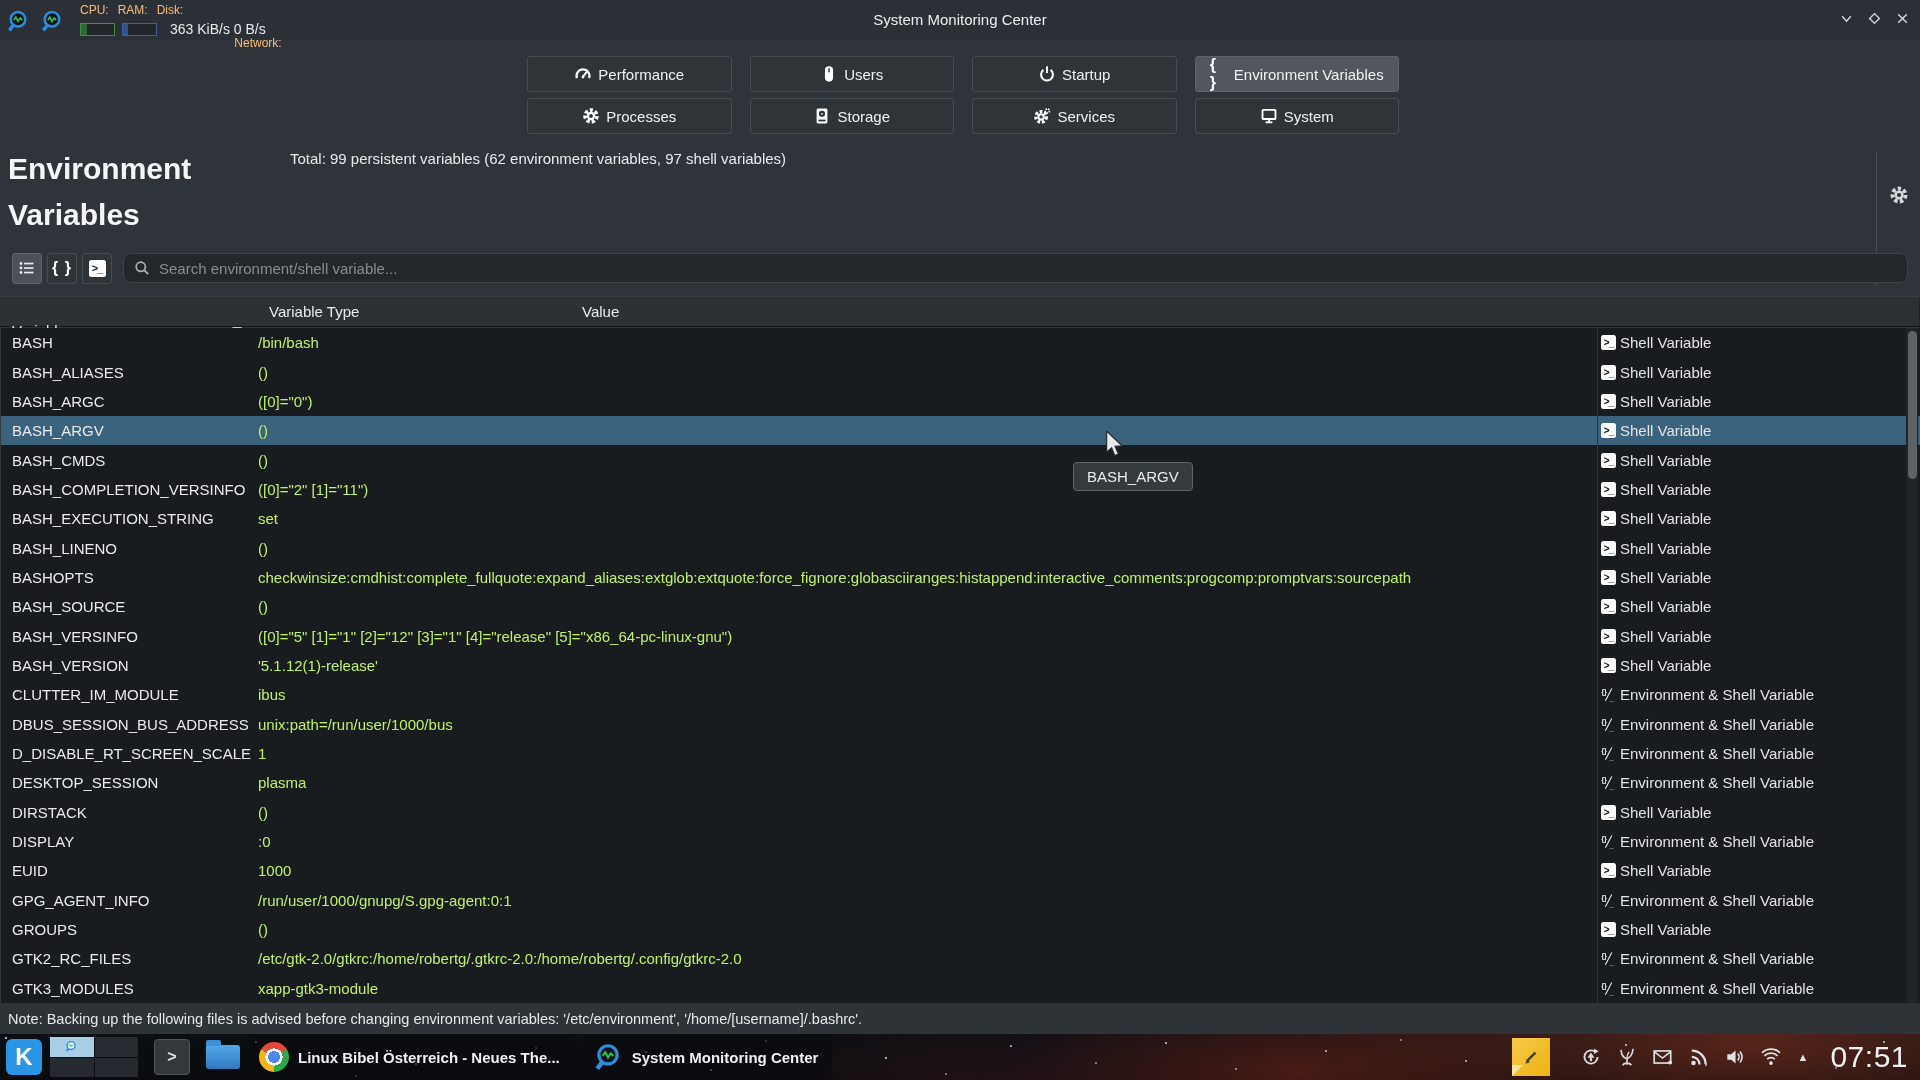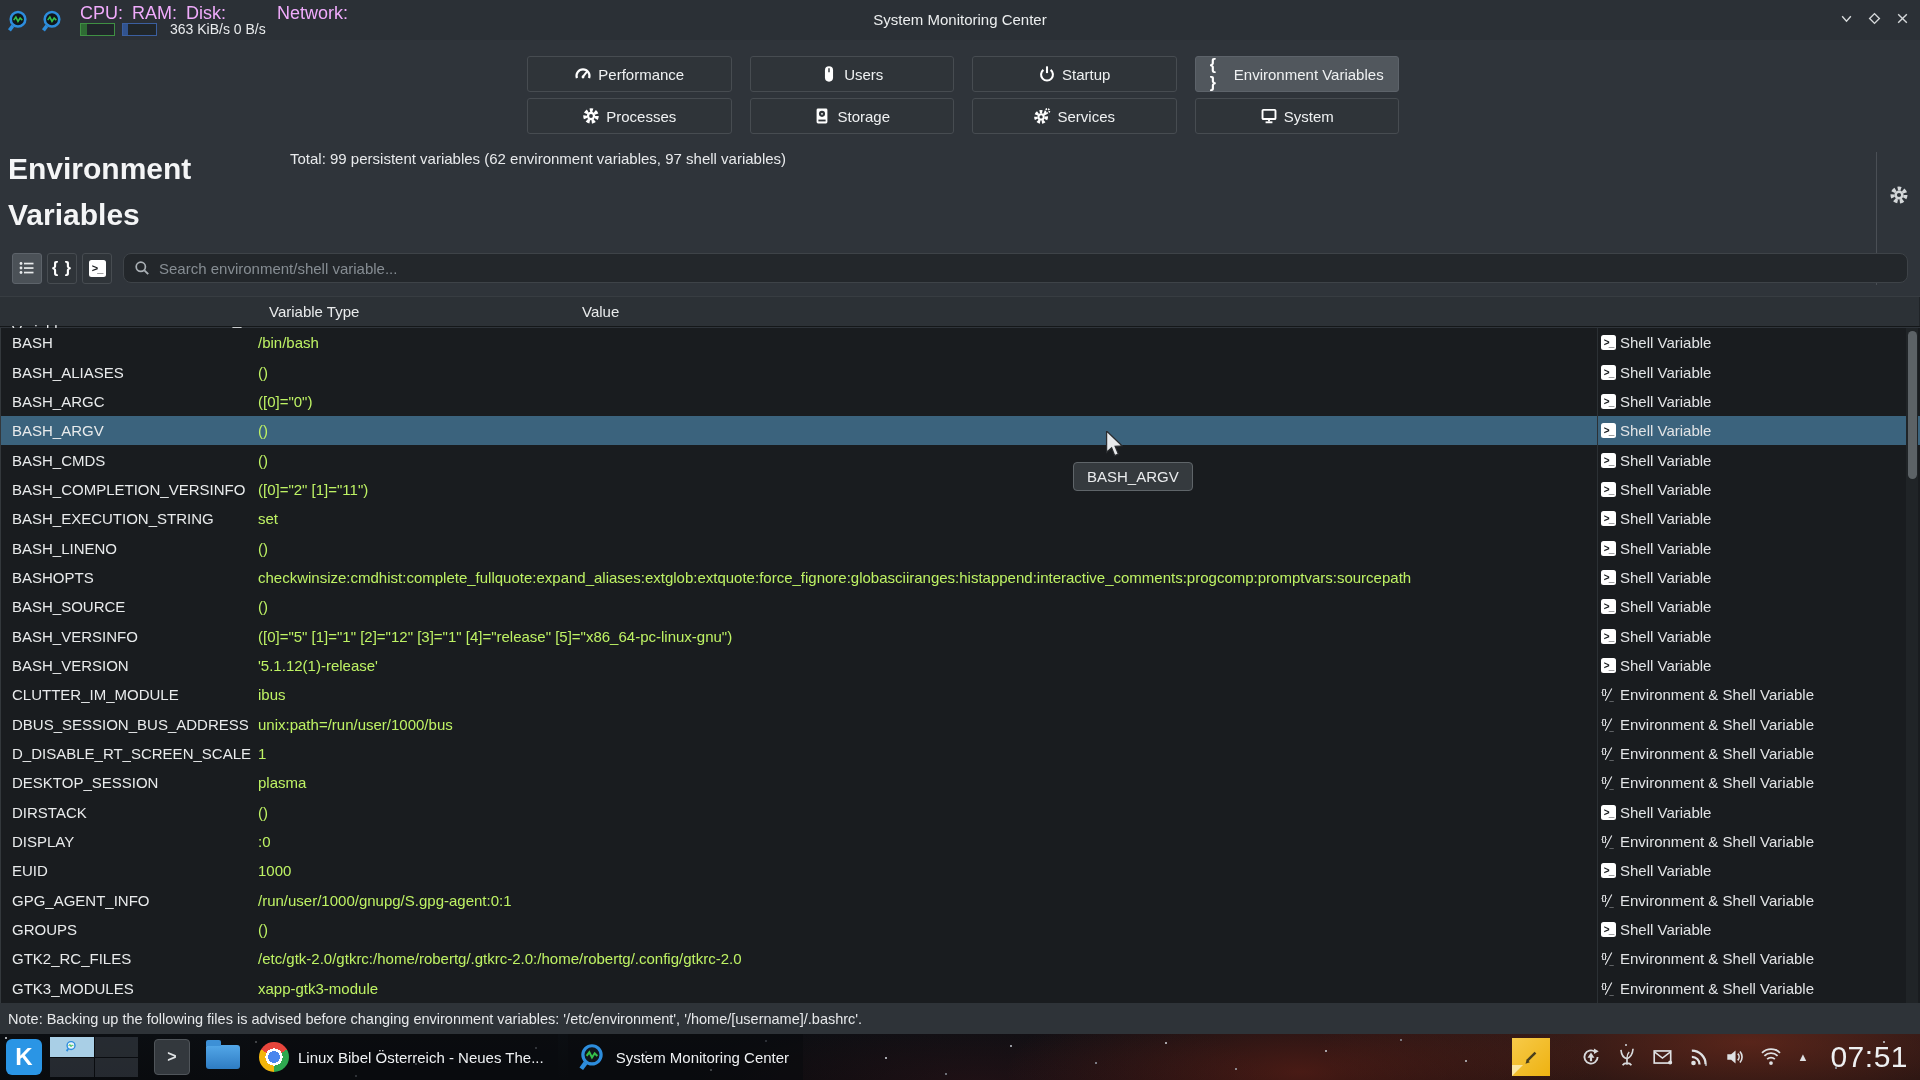--- a/index.html
+++ b/index.html
@@ -10,7 +10,7 @@
   
   .titlebar { position:absolute; left:0; top:0; width:1920px; height:40px; background:#2b3036; }
   .app-icon { position:absolute; top:9px; width:24px; height:24px; }
-  .sys-labels { position:absolute; left:80px; top:3px; font-size:18px; color:#f0abfc; display:flex; }
+  .sys-labels { position:absolute; left:80px; top:3px; font-size:12px; color:#fdba74; display:flex; }
   .sys-labels .lb { margin-right:9px; }
   .sys-labels .lb.net { margin-left:42px; }
   .sys-line2 { position:absolute; left:80px; top:21px; display:flex; align-items:center; }

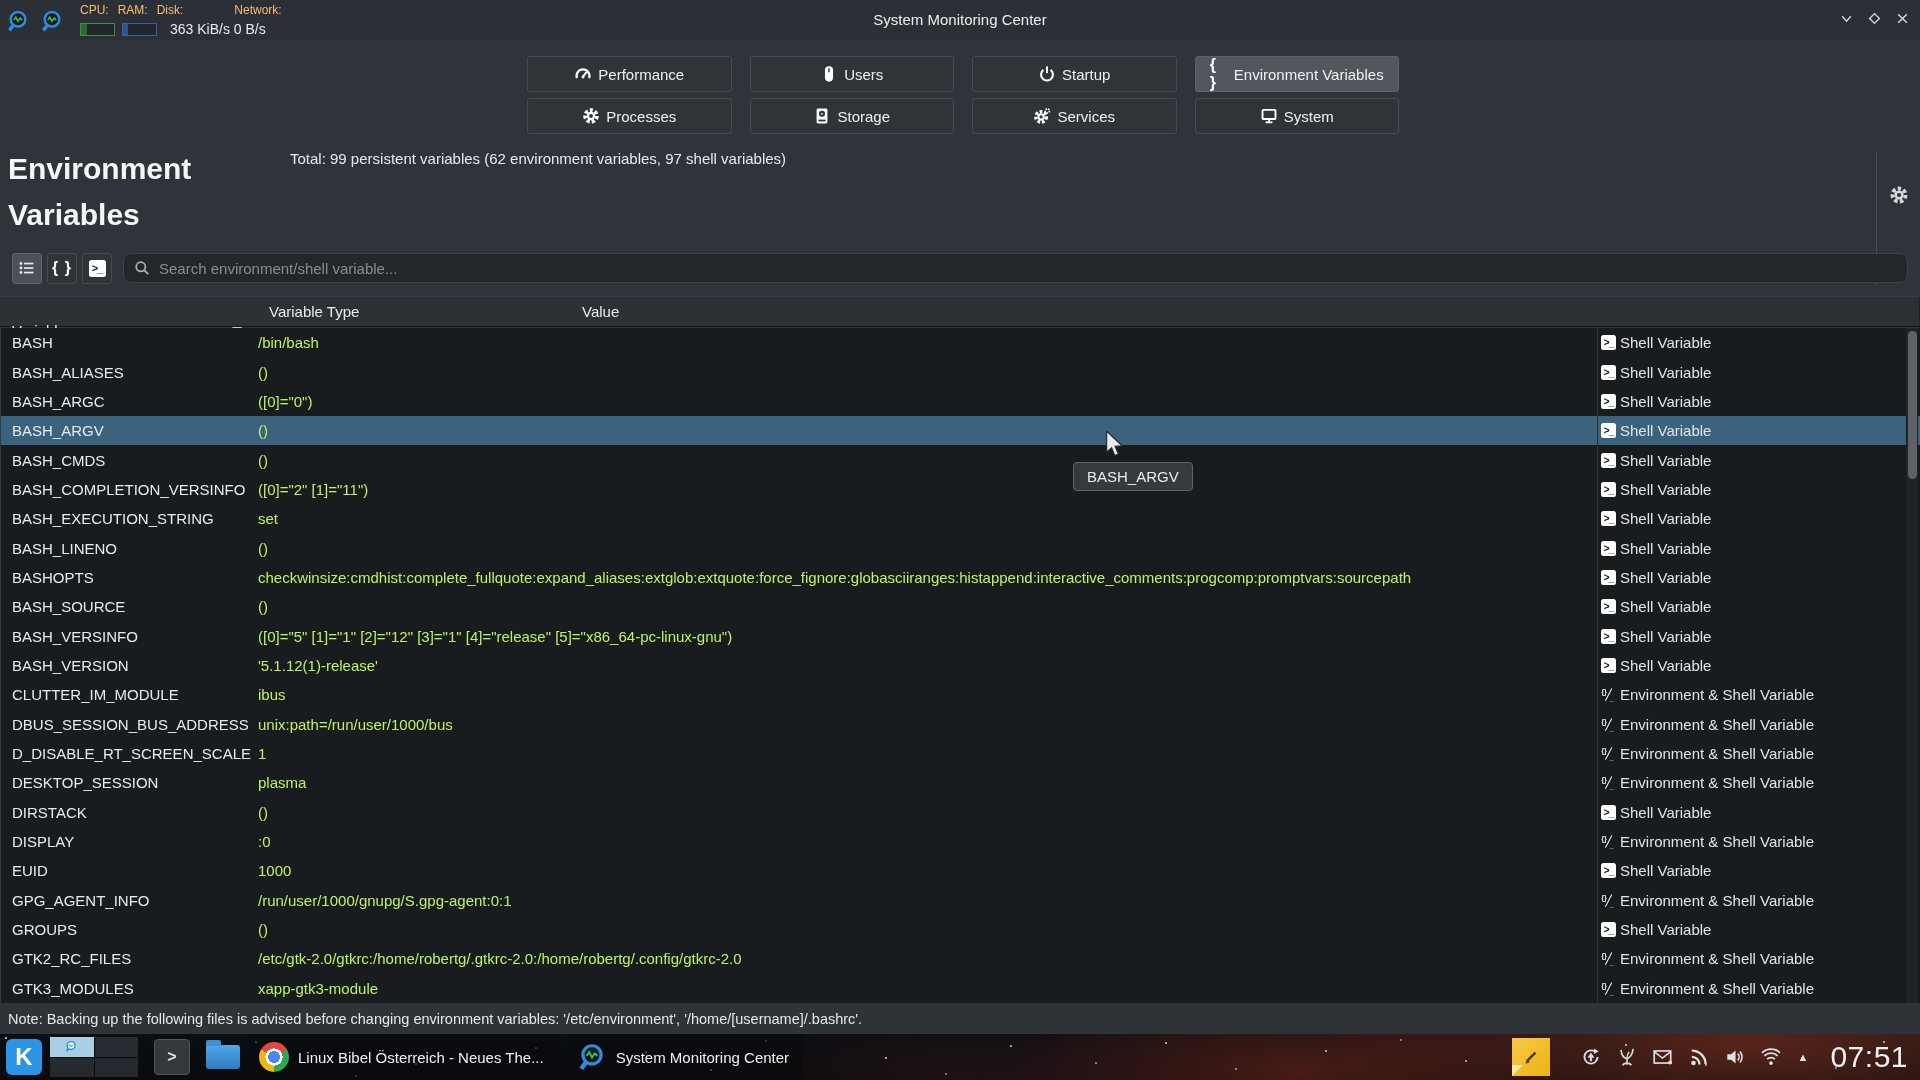--- a/index.html
+++ b/index.html
@@ -12,7 +12,7 @@
   .app-icon { position:absolute; top:9px; width:24px; height:24px; }
   .sys-labels { position:absolute; left:80px; top:3px; font-size:12px; color:#fdba74; display:flex; }
   .sys-labels .lb { margin-right:9px; }
-  .sys-labels .lb.net { margin-left:42px; }
+  .sys-labels .lb.net { margin-left:42px;margin-top:33px; }
   .sys-line2 { position:absolute; left:80px; top:21px; display:flex; align-items:center; }
   .mini-bar { width:35px; height:13px; background:#20262a; margin-right:7px; position:relative; }
   .mini-bar .fill { position:absolute; left:0; top:0; bottom:0; }

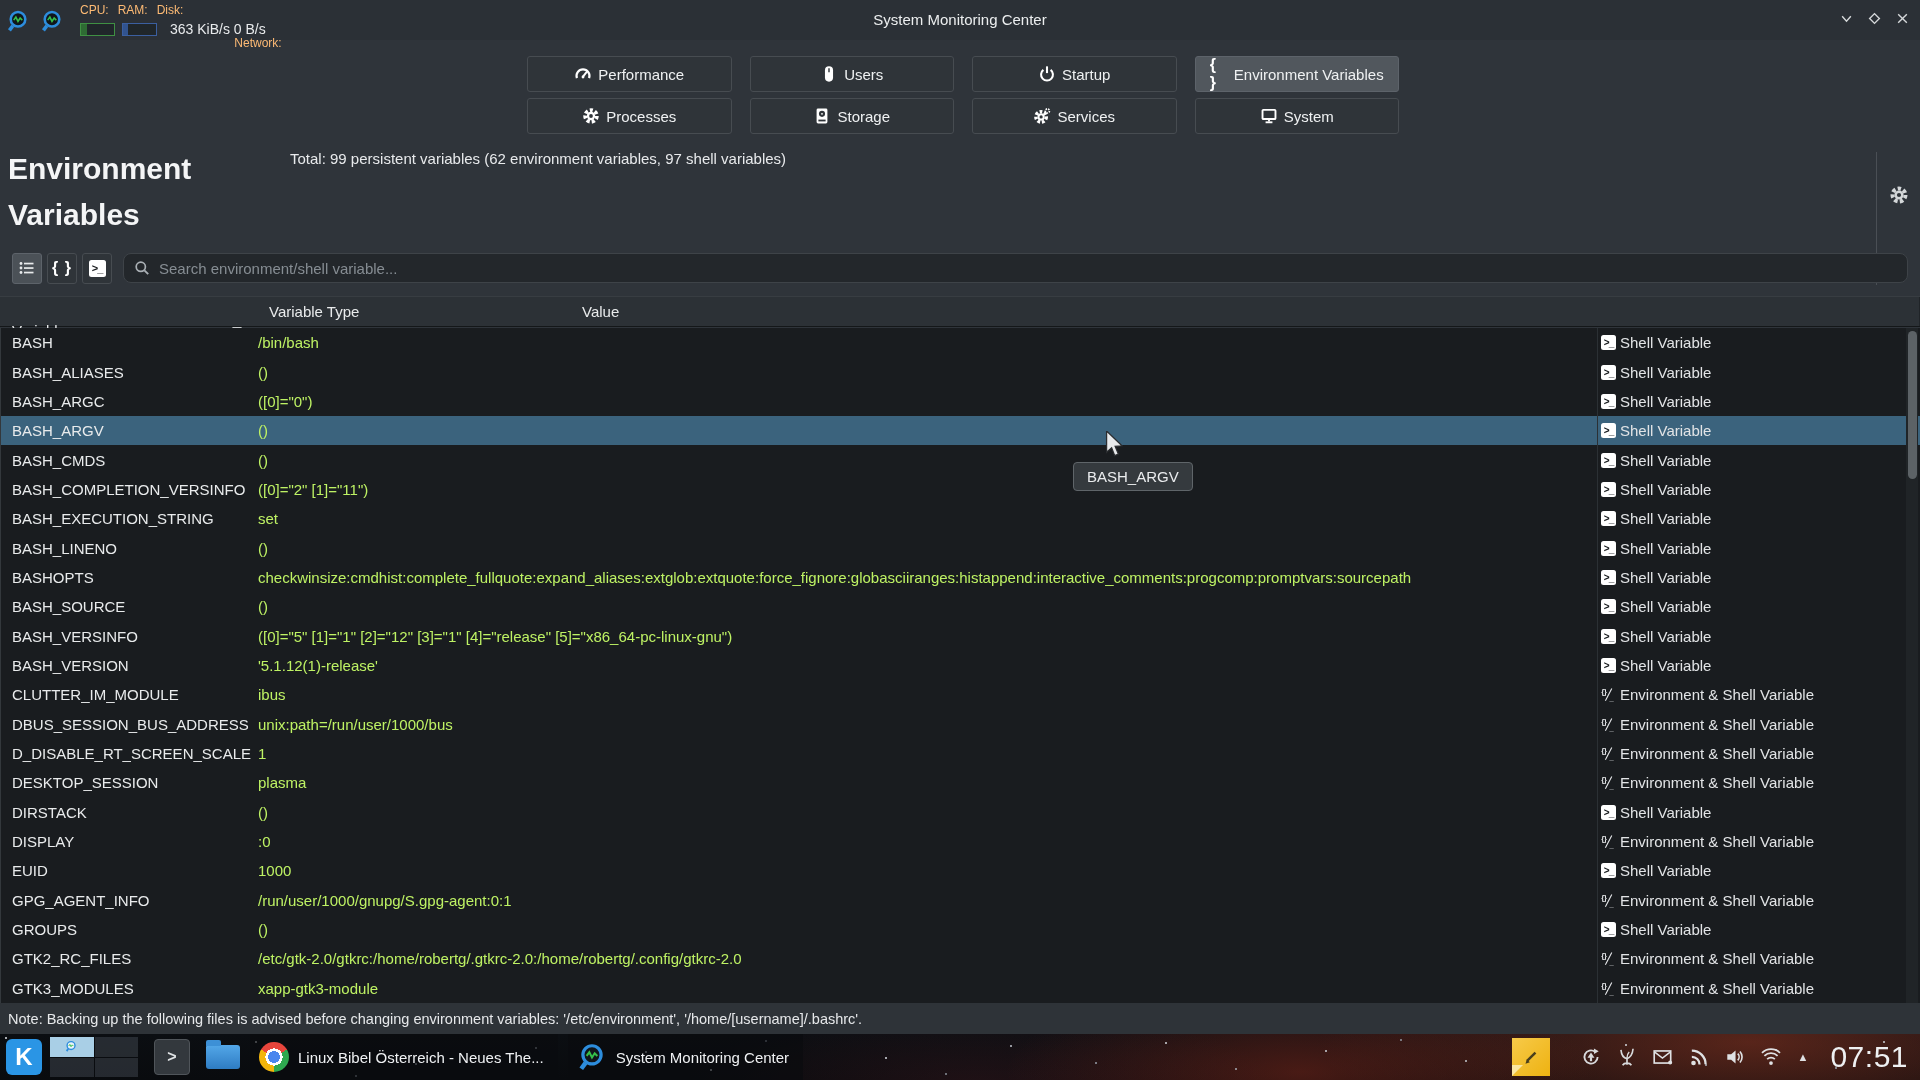--- a/index.html
+++ b/index.html
@@ -115,7 +115,7 @@
   .folder::before { content:""; position:absolute; left:0; top:-5px; width:15px; height:6px;
                     background:#3d90d6; border-radius:2px 2px 0 0; }
   .task { height:46px; display:flex; align-items:center; gap:9px; padding:0 14px 0 9px;
-          background:rgba(10,12,15,0.62); margin-left:10px; z-index:2; }
+          background:rgba(10,12,15,0.62); margin-left:10px; z-index:2;font-weight:bold; }
   .task .t-label { font-size:15px; color:#eff1f3; white-space:nowrap; }
   .chrome-ic { width:30px; height:30px; border-radius:50%; flex:none;
      background: radial-gradient(circle, #4a87ee 0 6px, #ffffff 6px 8.6px, transparent 8.6px),

